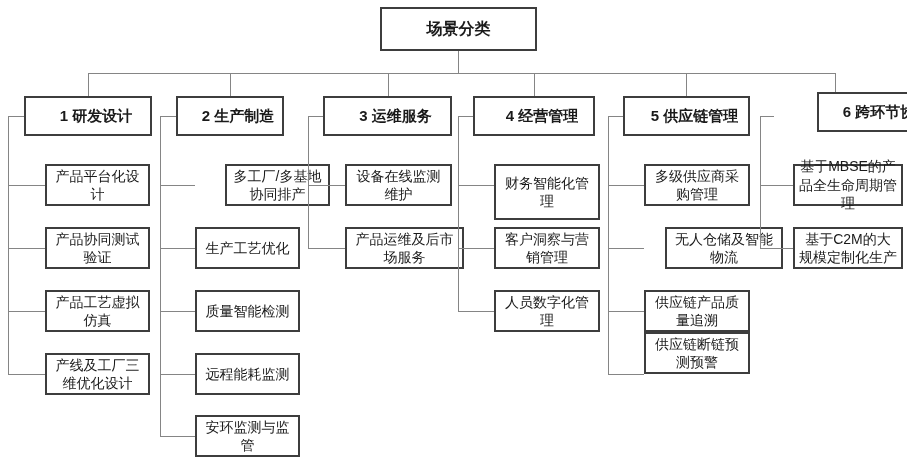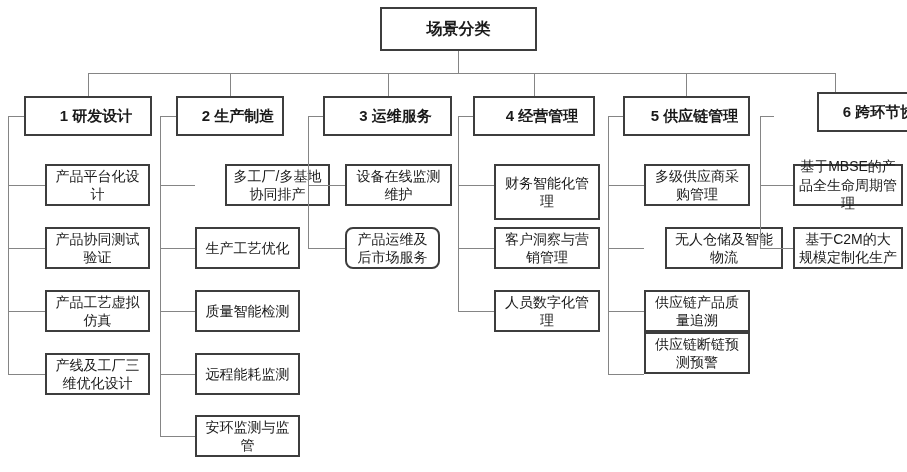--- a/index.html
+++ b/index.html
@@ -67,7 +67,7 @@
   <div class="ln h" style="left:308px;top:185px;width:37px;"></div>
   <div class="ln h" style="left:308px;top:248px;width:37px;"></div>
   <div class="box node" style="left:345px;top:164px;width:107px;height:42px;">设备在线监测维护</div>
-  <div class="box node" style="left:345px;top:227px;width:95px;height:42px;border-radius:8px;">产品运维及后市场服务</div>
+  <div class="box node" style="left:345px;top:227px;width:119px;height:42px;">产品运维及后市场服务</div>
 
   <div class="box hdr" style="left:473px;top:96px;width:122px;height:40px;">4 经营管理</div>
   <div class="ln h" style="left:458px;top:116px;width:15px;"></div>

